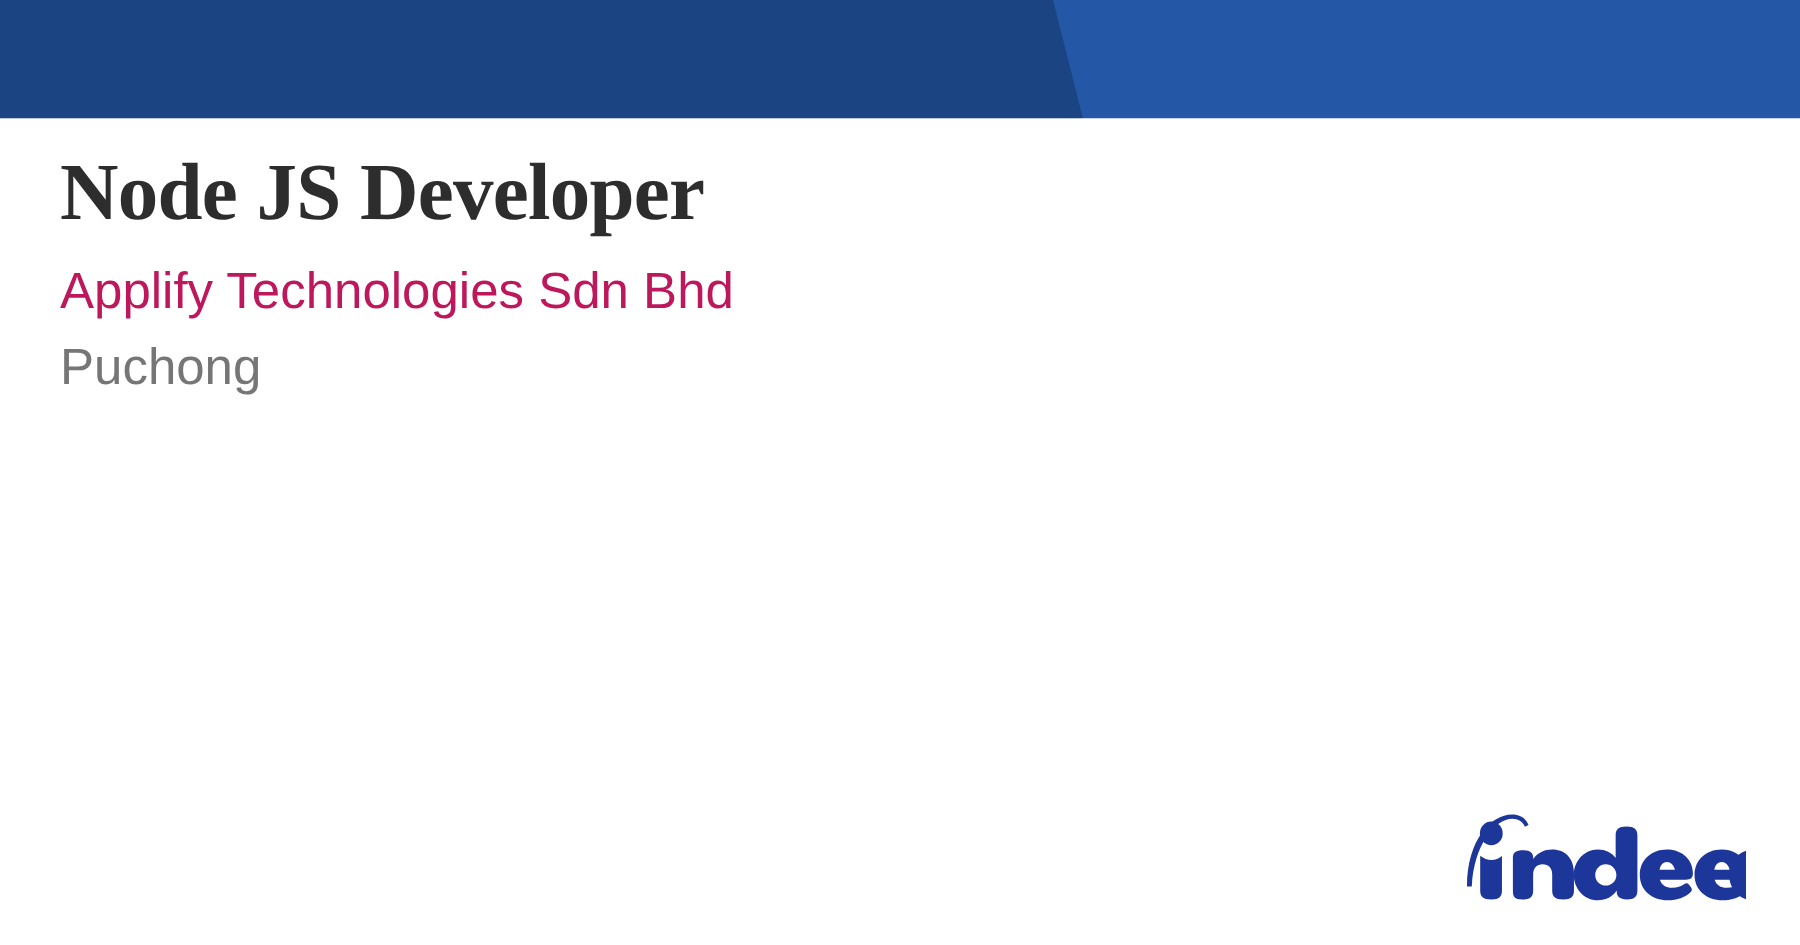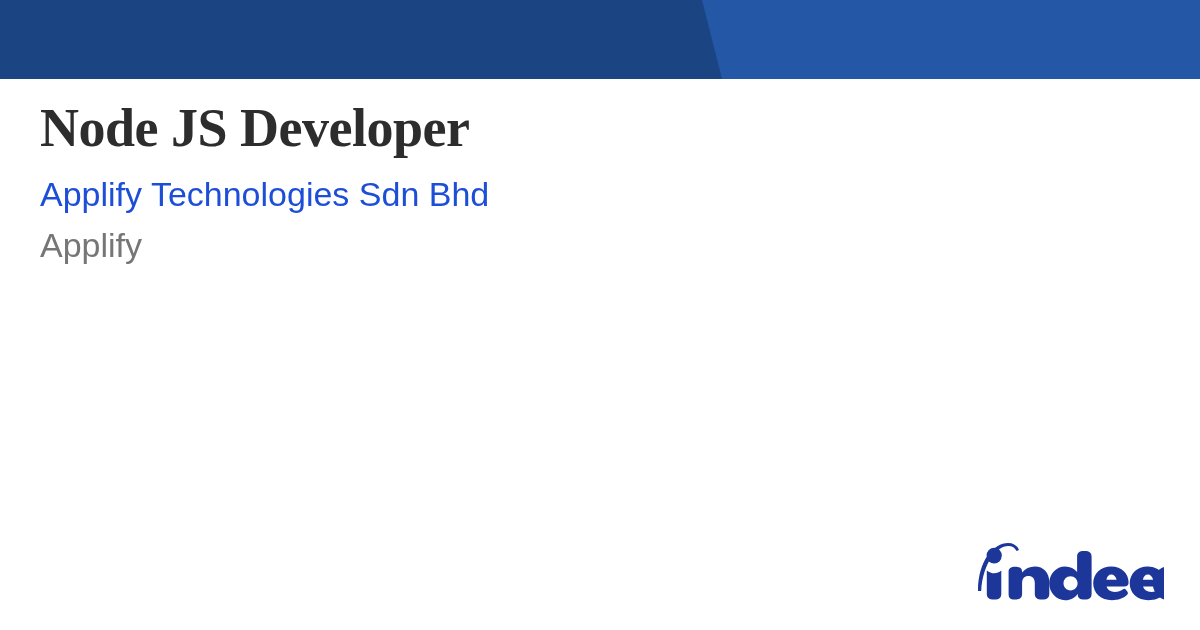--- a/index.html
+++ b/index.html
@@ -119,7 +119,7 @@
 
   <div id="text-block">
     <div id="job-title" style="color: rgb(45, 45, 45); font-family: Liberation Serif, serif;">Node JS Developer</div>
-    <div id="company-name" style="color: #1d4ed8;">Applify Technologies Sdn Bhd</div>
+    <div id="company-name" style="color: #be185d;">Applify Technologies Sdn Bhd</div>
     <div id="job-location" style="color: rgb(118, 118, 118);">Applify</div>
   </div>
 

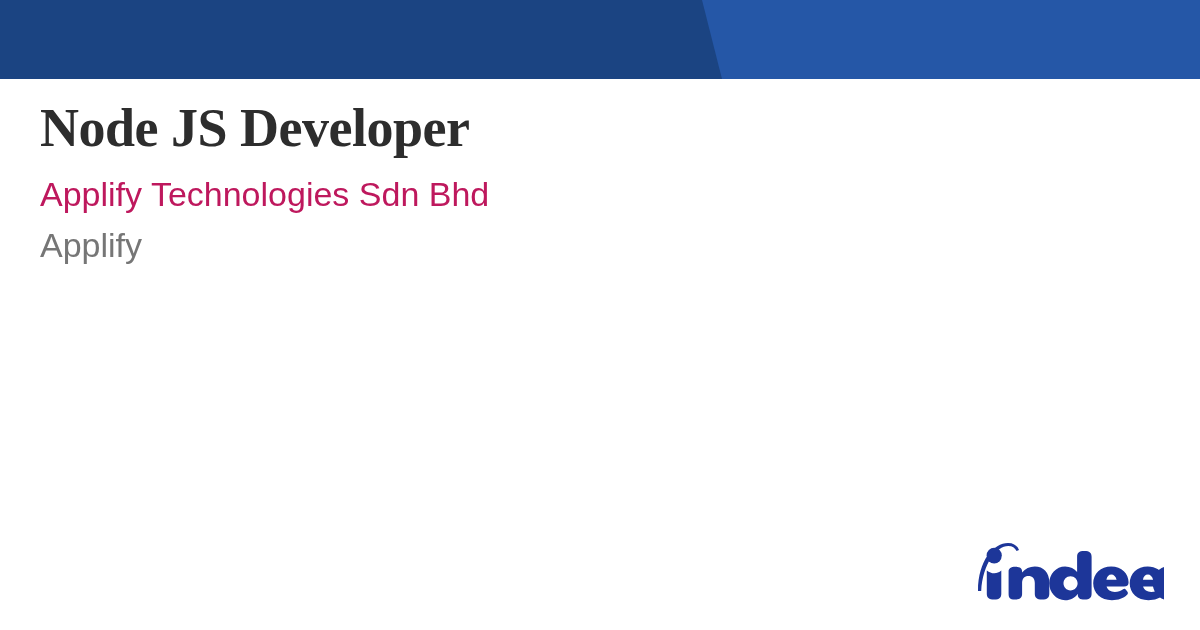--- a/index.html
+++ b/index.html
@@ -120,7 +120,7 @@
   <div id="text-block">
     <div id="job-title" style="color: rgb(45, 45, 45); font-family: Liberation Serif, serif;">Node JS Developer</div>
     <div id="company-name" style="color: #be185d;">Applify Technologies Sdn Bhd</div>
-    <div id="job-location" style="color: rgb(118, 118, 118);">Applify</div>
+    <div id="job-location" style="color: rgb(118, 118, 118);">Puchong</div>
   </div>
 
   <div id="indeed-logo">

